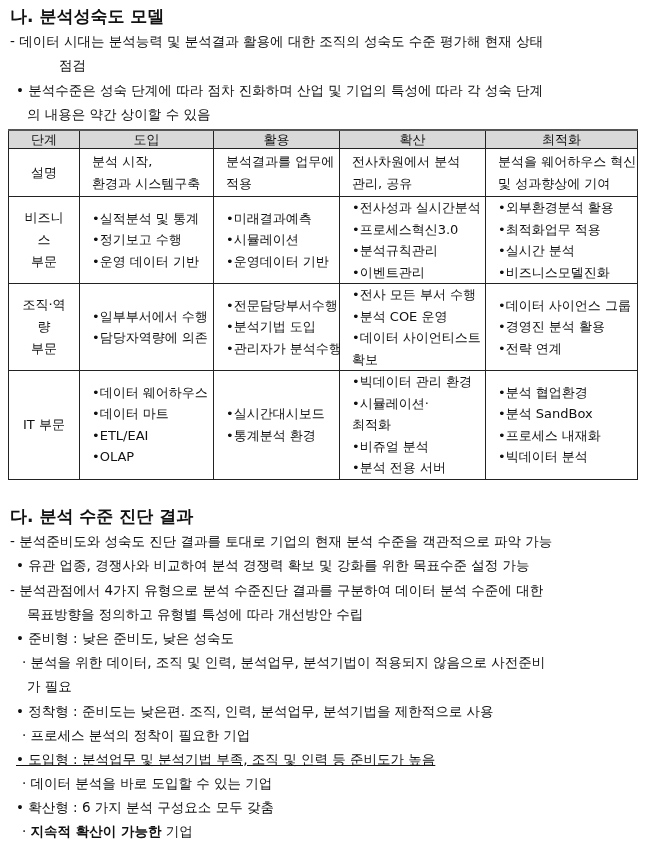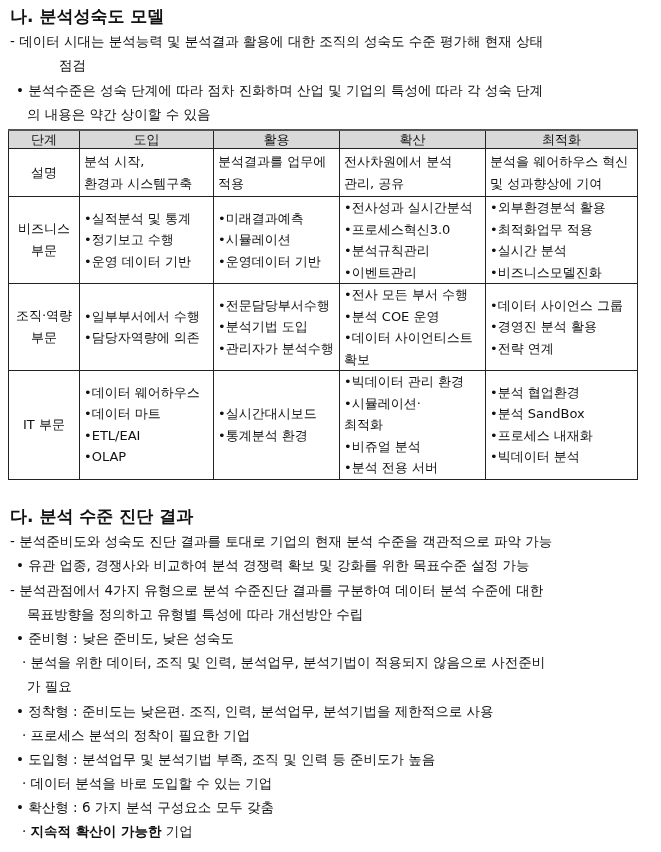--- a/index.html
+++ b/index.html
@@ -16,7 +16,7 @@
     border-collapse:collapse; table-layout:fixed; font-size:13px;
   }
   table.mat td, table.mat th {
-    border:1.5px solid #222; padding:0 4px; vertical-align:middle;
+    border:1.5px solid #222; padding:0 12px; vertical-align:middle;
   }
   table.mat th {
     background:#d9d9d9; font-weight:normal; height:17px; line-height:17px;

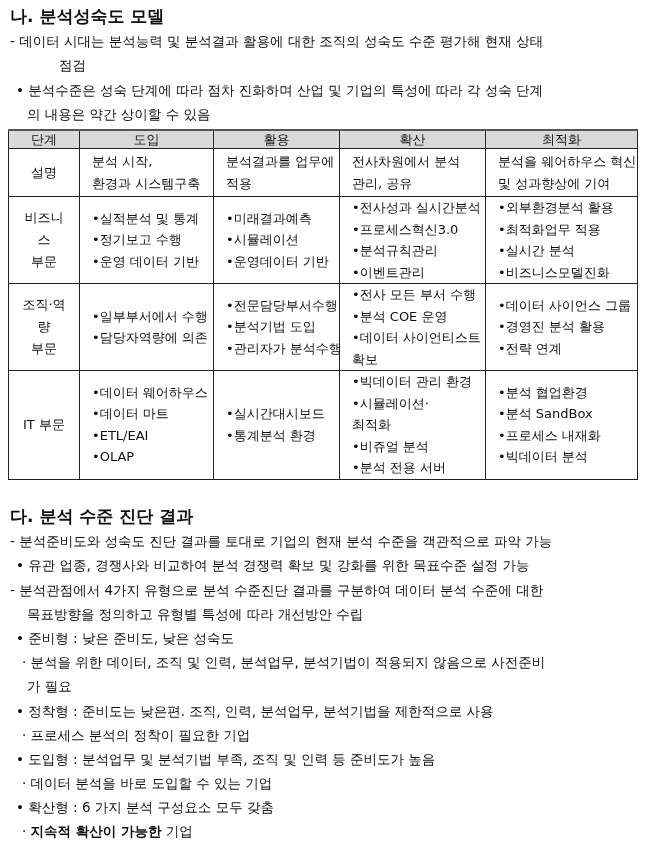--- a/index.html
+++ b/index.html
@@ -158,7 +158,7 @@
 <div class="line" style="left:27px; top:676px;">가 필요</div>
 <div class="line" style="left:16px; top:701px;">• 정착형 : 준비도는 낮은편. 조직, 인력, 분석업무, 분석기법을 제한적으로 사용</div>
 <div class="line" style="left:22px; top:725px;">· 프로세스 분석의 정착이 필요한 기업</div>
-<div class="line" style="left:16px; top:749px;">• 도입형 : 분석업무 및 분석기법 부족, 조직 및 인력 등 준비도가 높음</div>
+<div class="line" style="left:16px; top:749px;text-decoration:underline;">• 도입형 : 분석업무 및 분석기법 부족, 조직 및 인력 등 준비도가 높음</div>
 <div class="line" style="left:22px; top:773px;">· 데이터 분석을 바로 도입할 수 있는 기업</div>
 <div class="line" style="left:16px; top:797px;">• 확산형 : 6 가지 분석 구성요소 모두 갖춤</div>
 <div class="line" style="left:22px; top:821px;">

